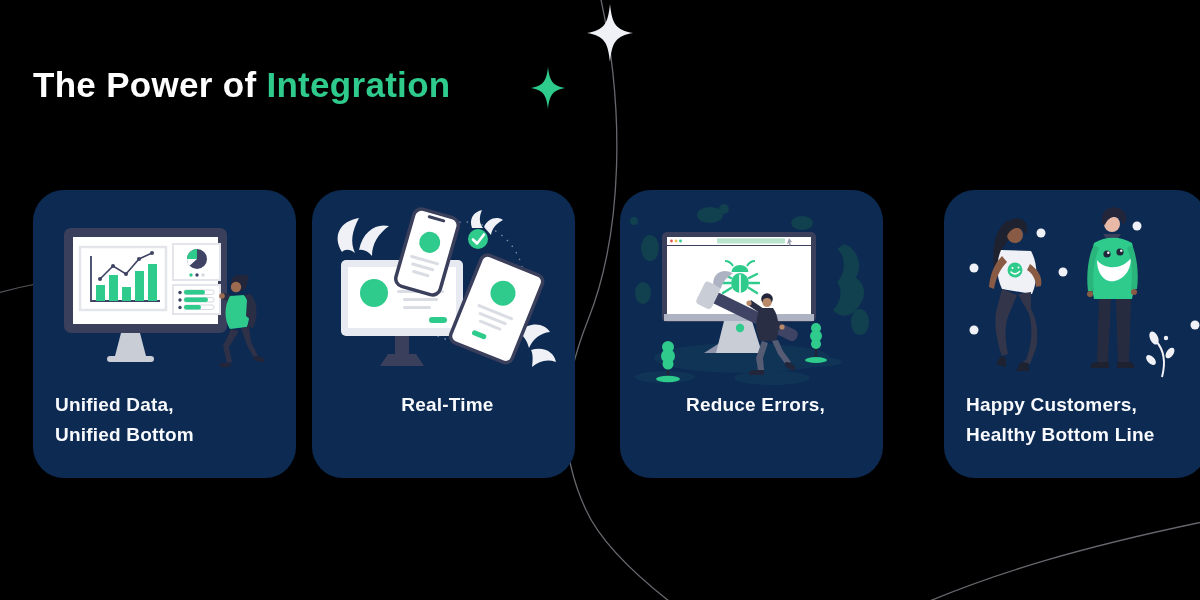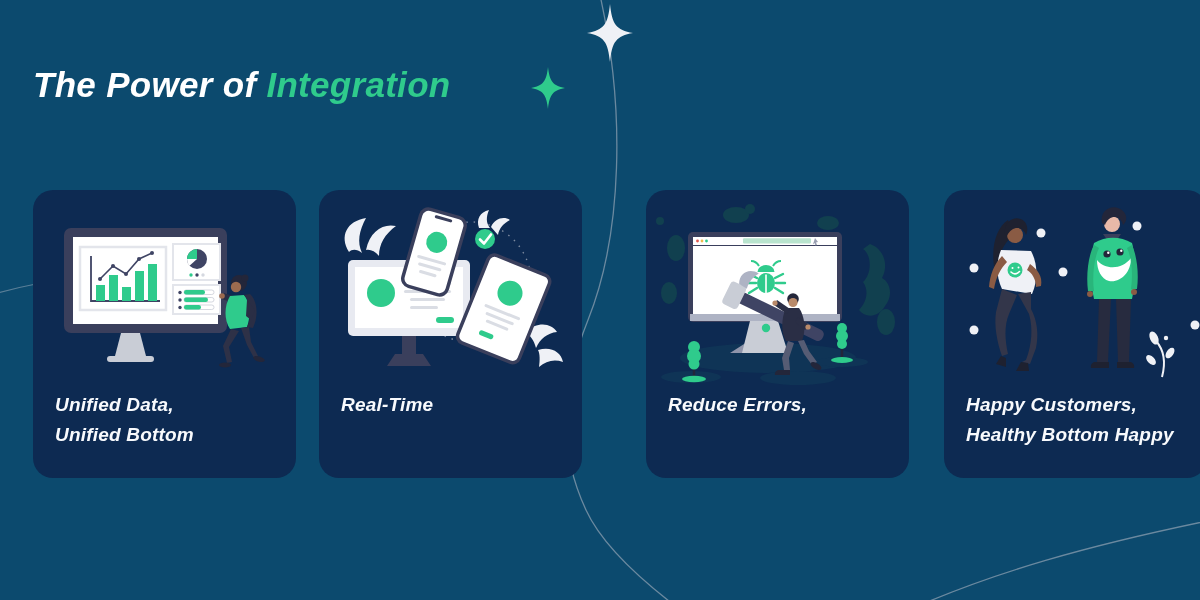--- a/index.html
+++ b/index.html
@@ -5,9 +5,8 @@
   html,body{margin:0;padding:0;background:#0A1C38;}
   .stage{
     position:relative;width:1200px;height:600px;overflow:hidden;
-    background:#0c4a6e;
+    background:#000000;
     font-family:"Liberation Sans", sans-serif;
-    font-style:italic;
   }
   .decor-lines{position:absolute;left:0;top:0;width:1200px;height:600px;}
   .page-title{

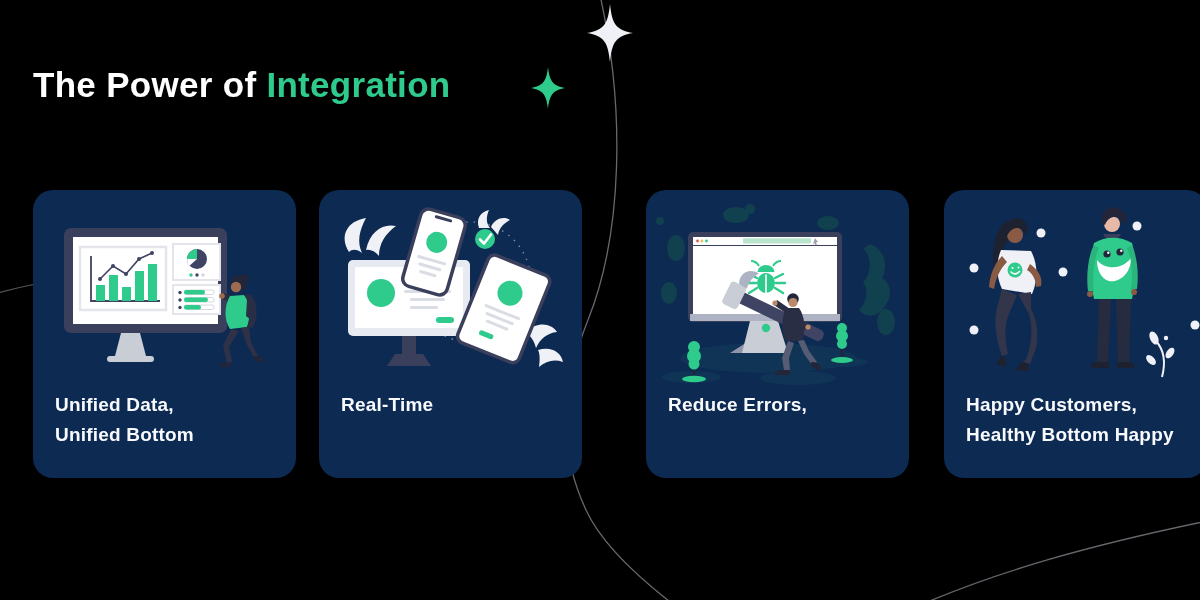--- a/index.html
+++ b/index.html
@@ -19,7 +19,7 @@
   .sparkle-white{left:586px;top:3px;}
   .card{
     position:absolute;top:190px;width:263px;height:288px;
-    background:#0D2A52;border-radius:20px;
+    background:#0D2A52;border-radius:31px;
   }
   .card-1{left:33px;}
   .card-2{left:319px;}

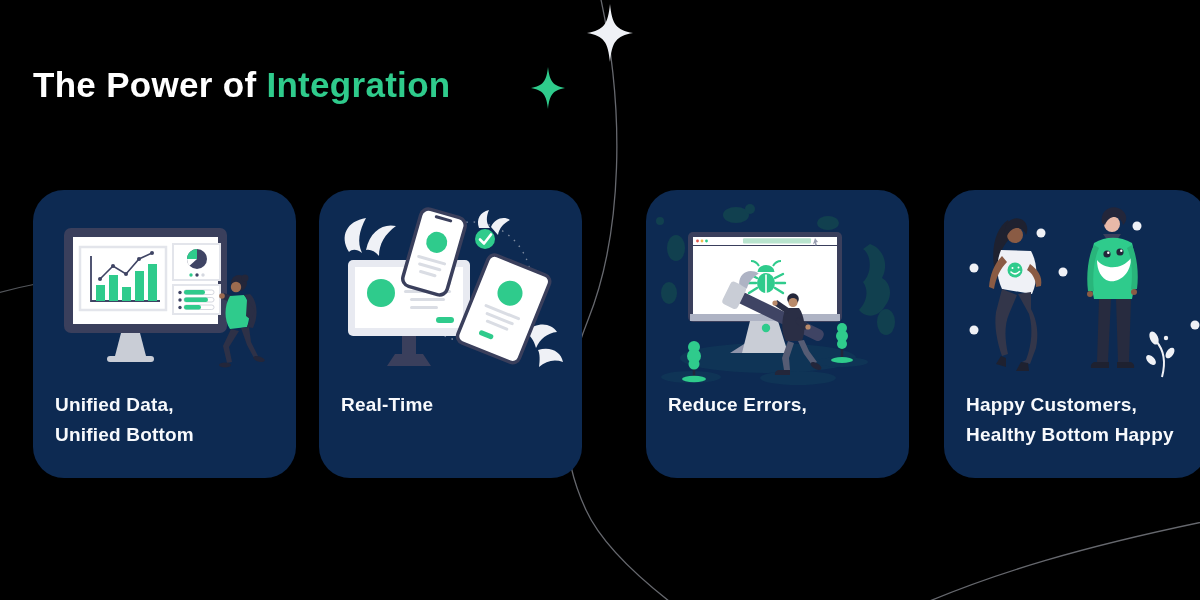--- a/index.html
+++ b/index.html
@@ -22,7 +22,7 @@
     background:#0D2A52;border-radius:31px;
   }
   .card-1{left:33px;}
-  .card-2{left:319px;}
+  .card-2{left:312px;text-align:center;}
   .card-3{left:646px;}
   .card-4{left:944px;}
   .illus{position:absolute;left:0;top:0;display:block;}

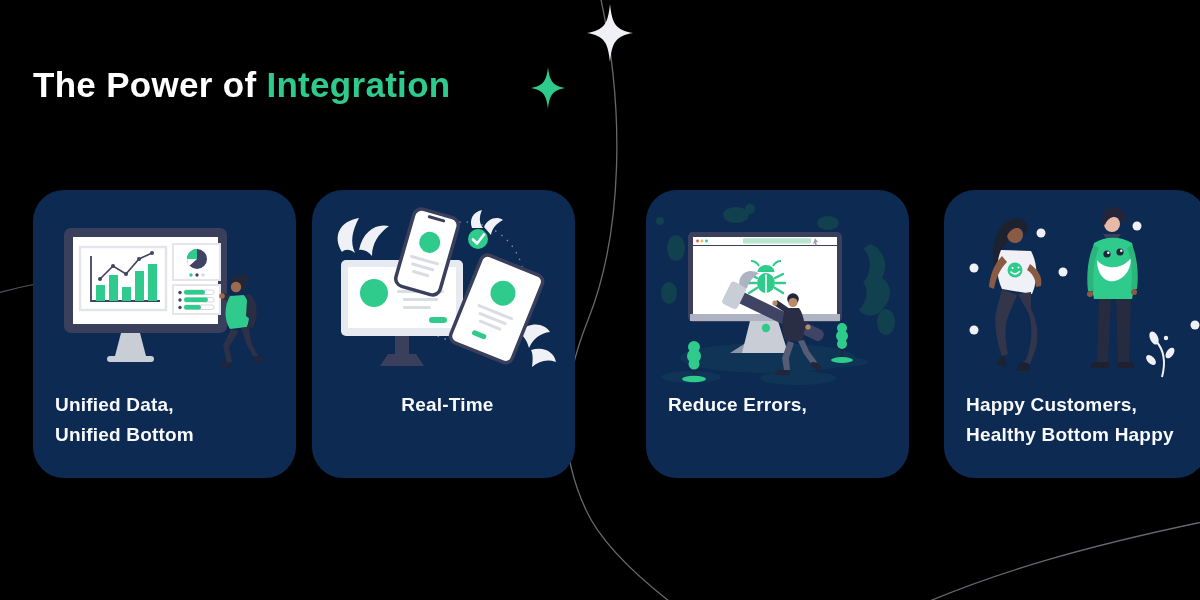--- a/index.html
+++ b/index.html
@@ -23,7 +23,7 @@
   }
   .card-1{left:33px;}
   .card-2{left:312px;text-align:center;}
-  .card-3{left:646px;}
+  .card-3{left:620px;text-align:center;}
   .card-4{left:944px;}
   .illus{position:absolute;left:0;top:0;display:block;}
   .caption{

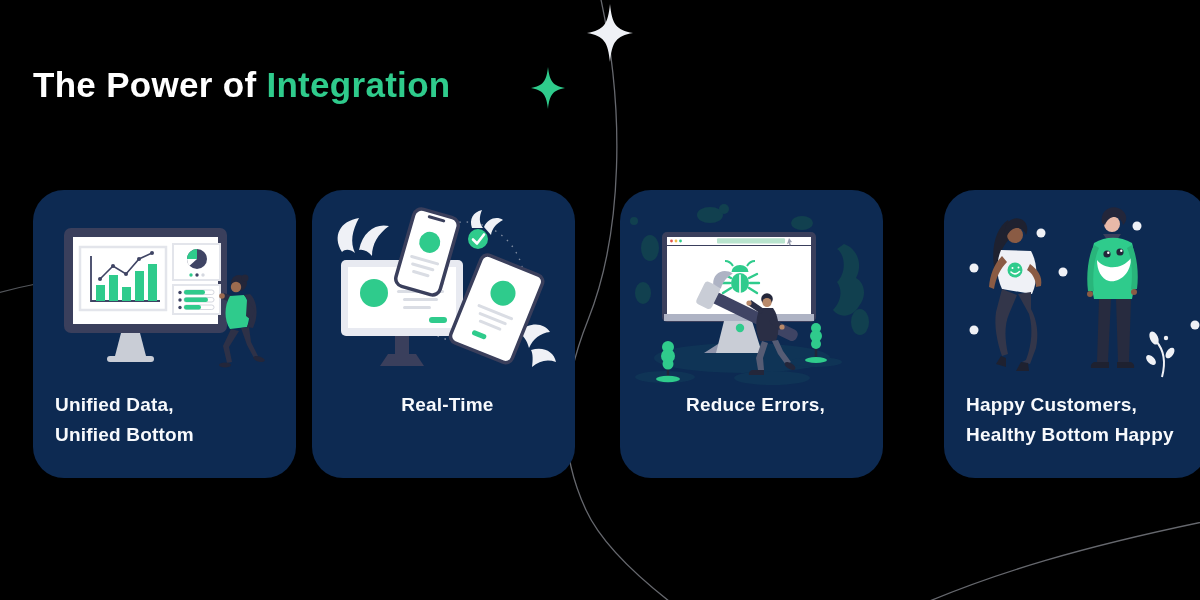--- a/index.html
+++ b/index.html
@@ -310,7 +310,7 @@
     </svg>
     <div class="caption">
       <div>Happy Customers,</div>
-      <div>Healthy Bottom Happy</div>
+      <div>Healthy Bottom Line</div>
     </div>
   </div>
 

